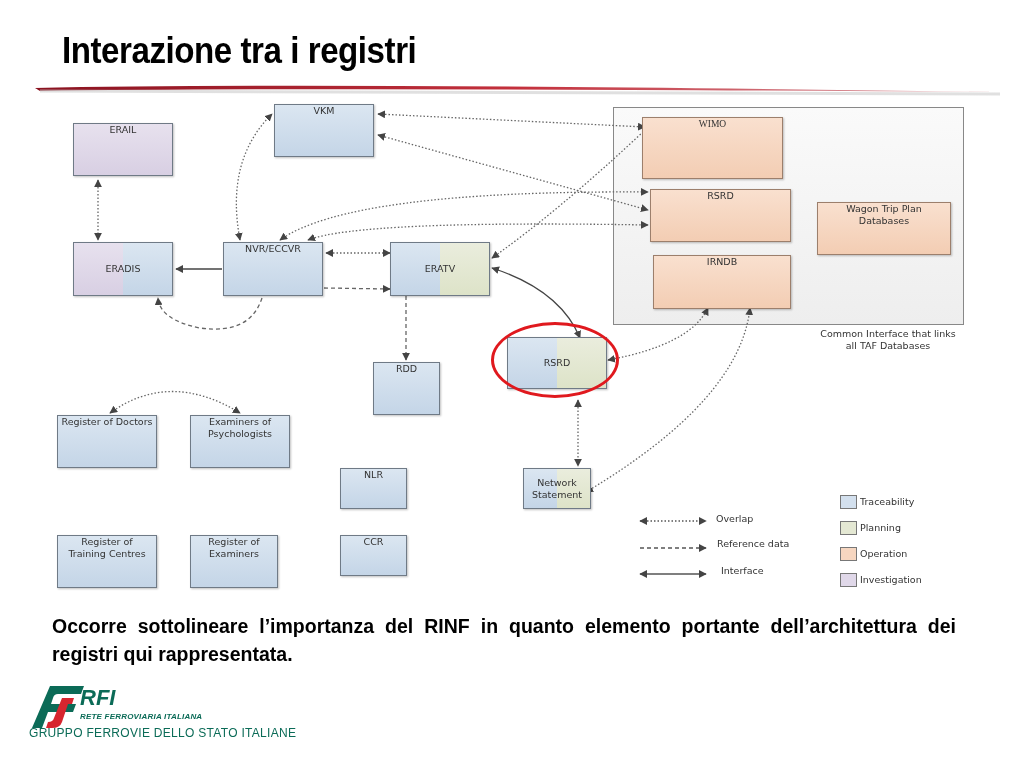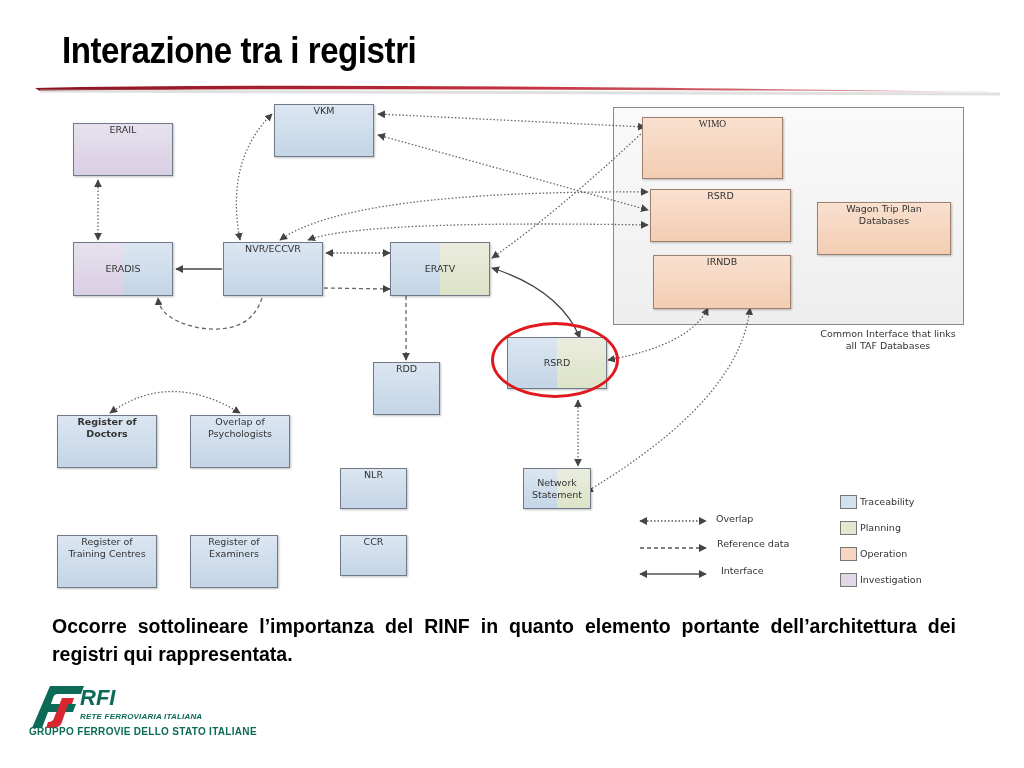--- a/index.html
+++ b/index.html
@@ -141,7 +141,7 @@
 
 <div class="caption" style="left:820px;top:328px;width:136px;">Common Interface that links all TAF Databases</div>
 
-<div class="box blue" style="left:57px;top:415px;width:100px;height:53px;padding:0 2px;font-weight:bold;">
+<div class="box blue" style="left:57px;top:415px;width:100px;height:53px;padding:0 2px;">
     <span>Register of Doctors</span>
   </div>
 <div class="box blue" style="left:190px;top:415px;width:100px;height:53px;padding:0 6px;">

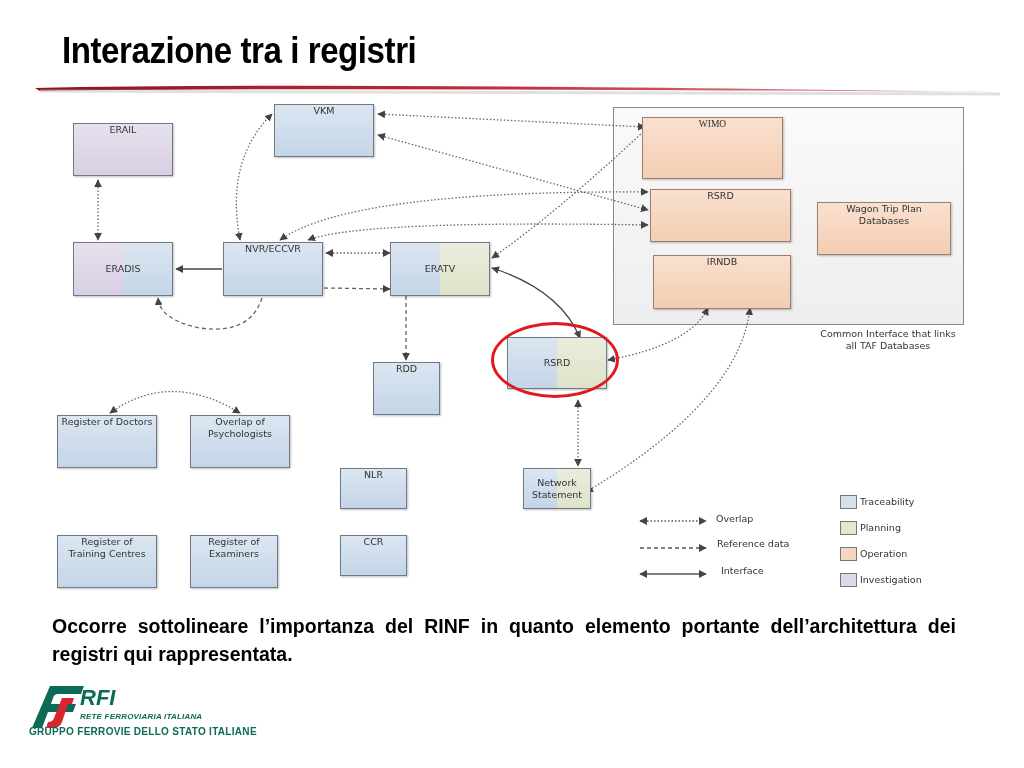--- a/index.html
+++ b/index.html
@@ -145,7 +145,7 @@
     <span>Register of Doctors</span>
   </div>
 <div class="box blue" style="left:190px;top:415px;width:100px;height:53px;padding:0 6px;">
-    <span>Overlap of Psychologists</span>
+    <span>Examiners of Psychologists</span>
   </div>
 <div class="box blue" style="left:57px;top:535px;width:100px;height:53px;padding:0 4px;">
     <span>Register of Training Centres</span>

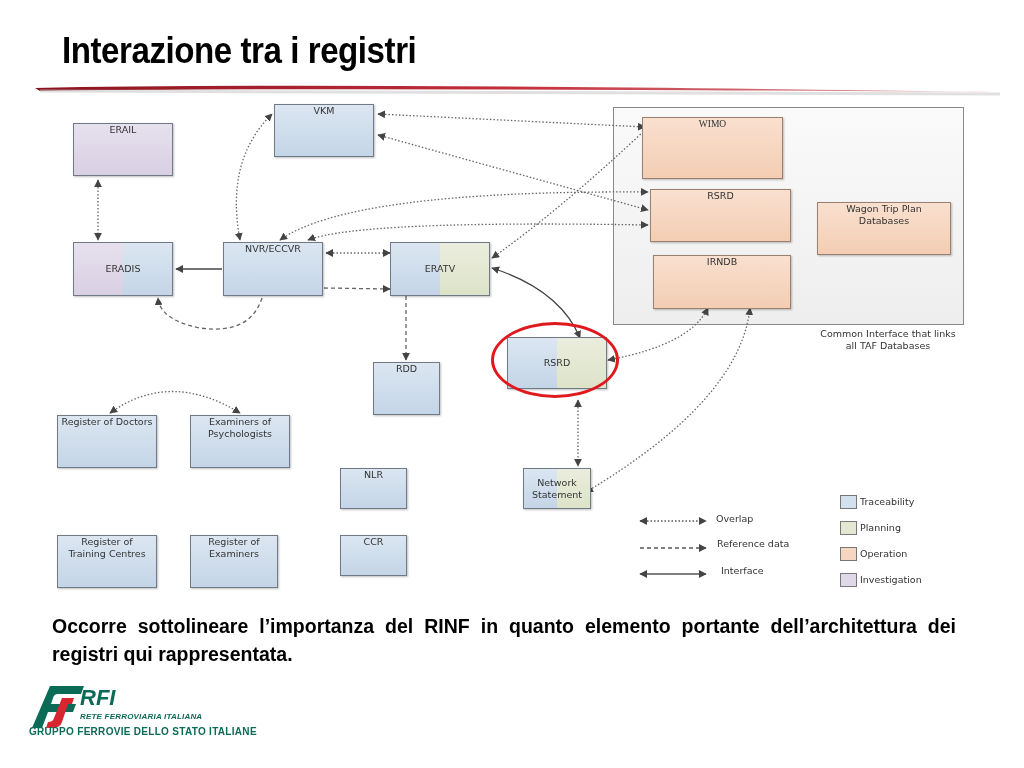--- a/index.html
+++ b/index.html
@@ -23,7 +23,7 @@
   .logo{position:absolute;left:28px;top:684px;width:200px;height:56px;}
   .rfi{position:absolute;left:80px;top:685px;font-family:"Liberation Sans",sans-serif;font-weight:bold;font-style:italic;font-size:22px;color:#0b6b57;}
   .rete{position:absolute;left:80px;top:712px;font-family:"Liberation Sans",sans-serif;font-style:italic;font-size:8px;color:#0b6b57;font-weight:bold;letter-spacing:0.2px;}
-  .gruppo{position:absolute;left:29px;top:726px;font-family:"Liberation Sans",sans-serif;font-size:10px;color:#0b6b57;font-weight:bold;letter-spacing:0.3px;}
+  .gruppo{position:absolute;left:29px;top:726px;font-family:"Liberation Sans",sans-serif;font-size:12px;color:#0b6b57;font-weight:normal;letter-spacing:0.3px;}
   .highlight{position:absolute;left:491px;top:322px;width:128px;height:76px;border:3px solid #e0191e;border-radius:50%;box-sizing:border-box;}
 </style>
 </head>

